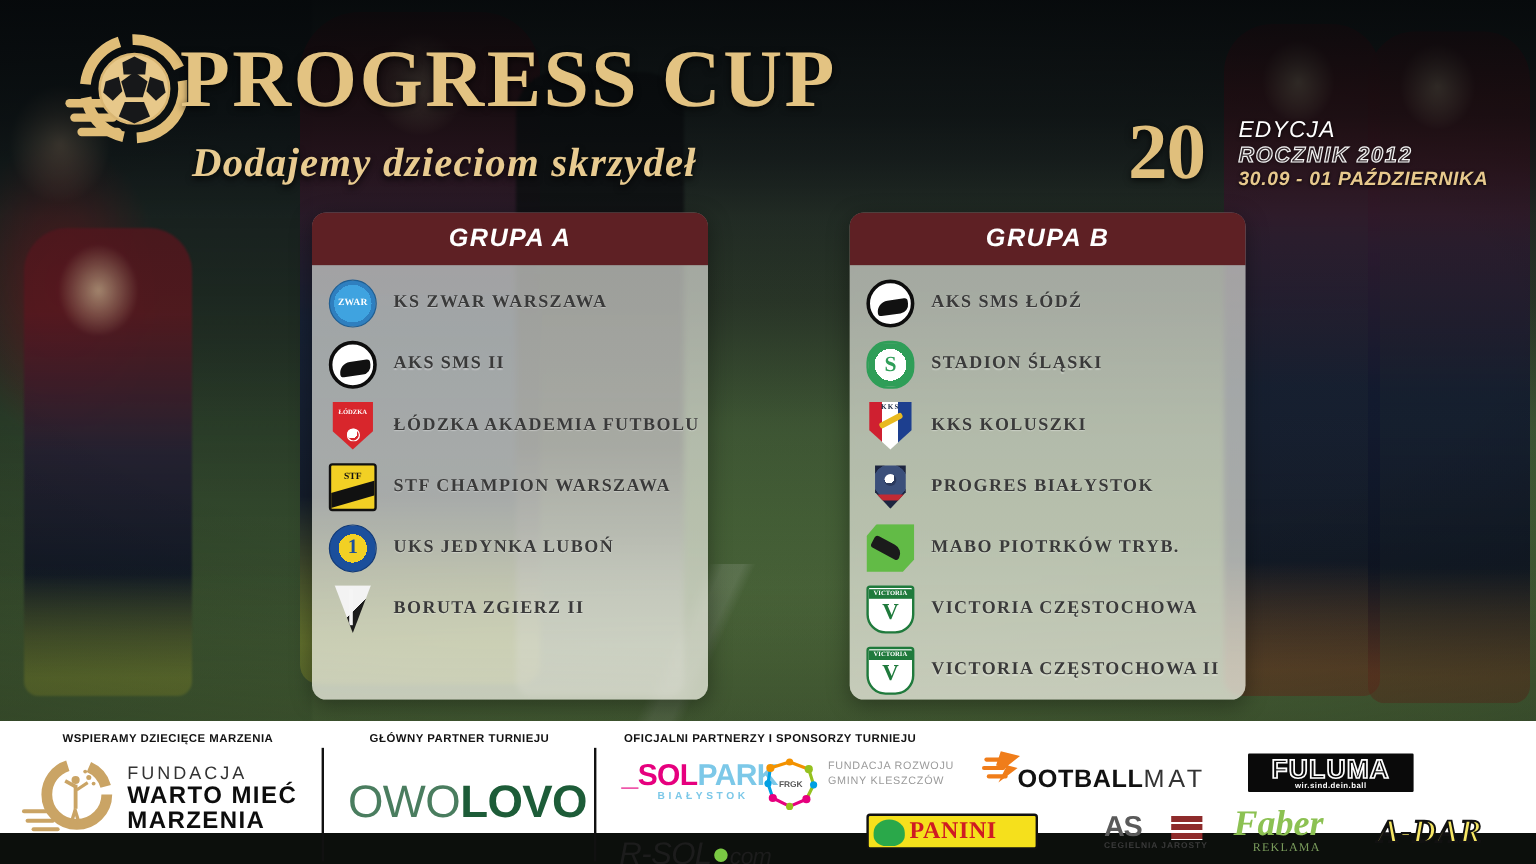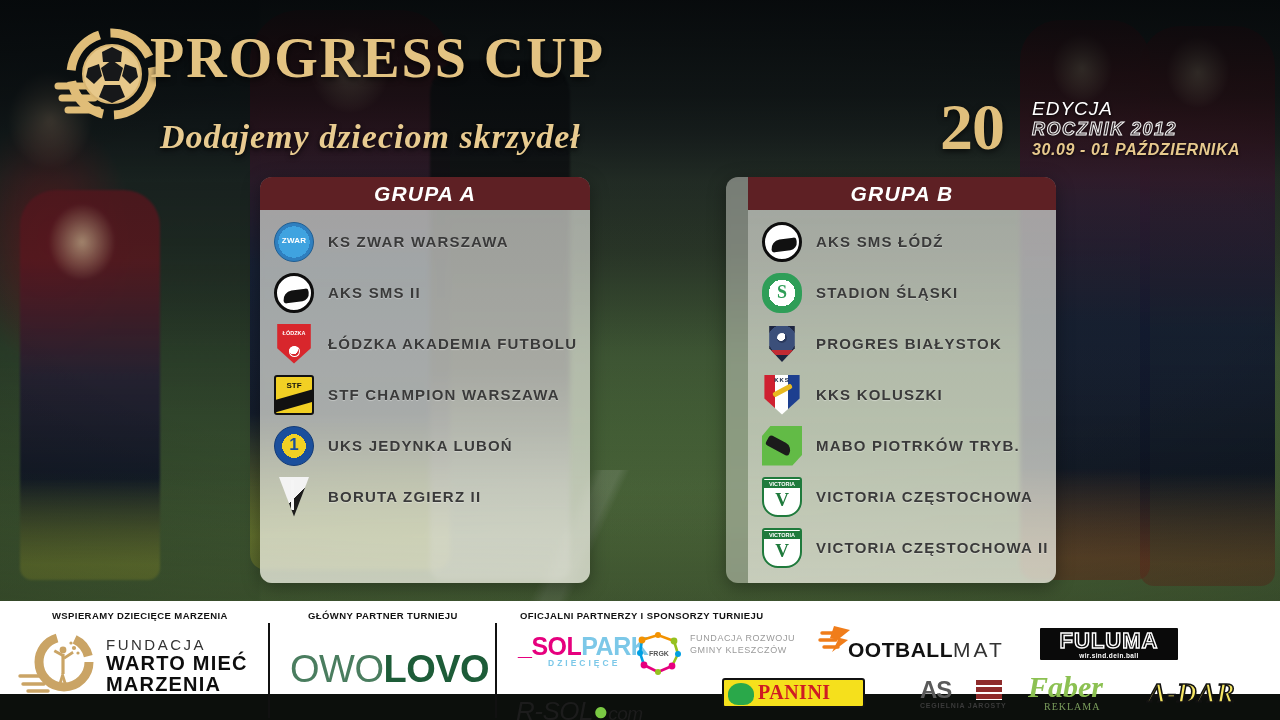--- a/index.html
+++ b/index.html
@@ -99,7 +99,7 @@
   .title-main {
     position:absolute; left:150px; top:26px;
     font-family:"Liberation Serif", serif;
-    font-size:56px; font-weight:700; letter-spacing:2px;
+    font-size:68px; font-weight:700; letter-spacing:2px;
     color:#e3c382;
     text-shadow:0 2px 6px rgba(0,0,0,.75);
     white-space:nowrap;

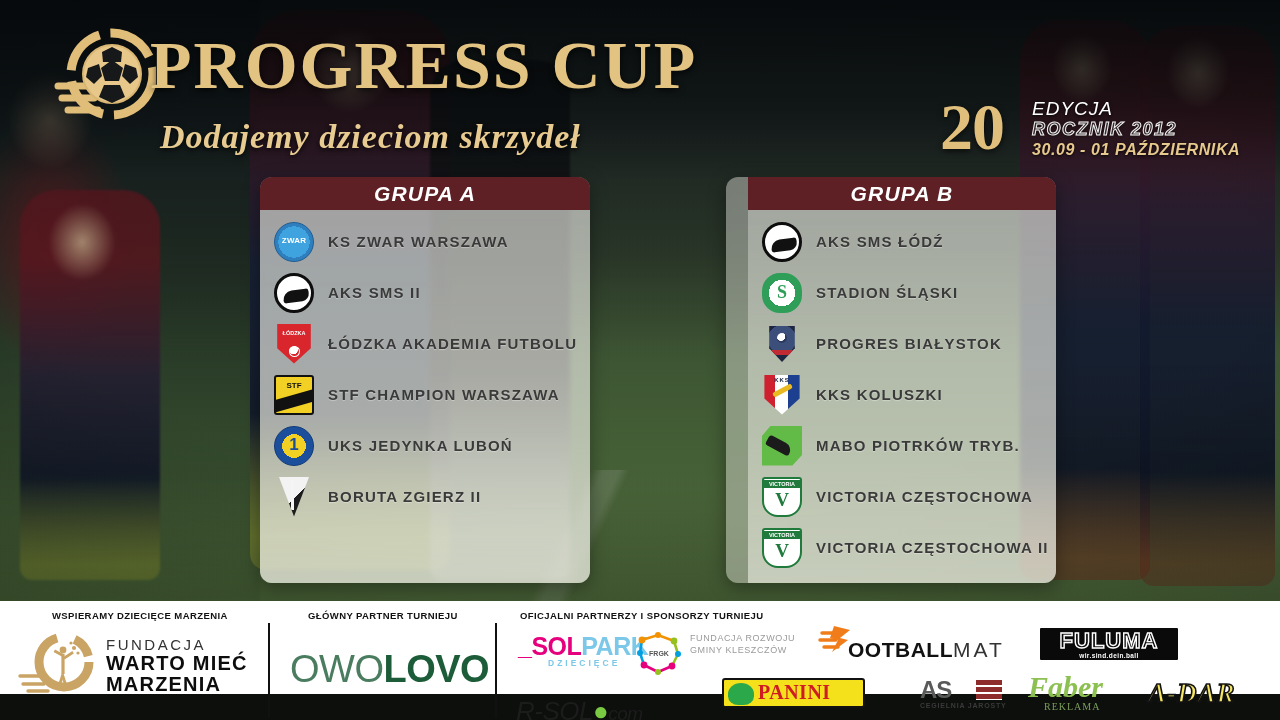--- a/index.html
+++ b/index.html
@@ -150,7 +150,7 @@
   #panel-a { left:260px; }
   #panel-b { left:726px;padding-left:22px; }
   .panel-head {
-    height:33px; background:#5e2024;
+    height:44px; background:#5e2024;
     display:flex; align-items:center; justify-content:center;
   }
   .panel-head-label {

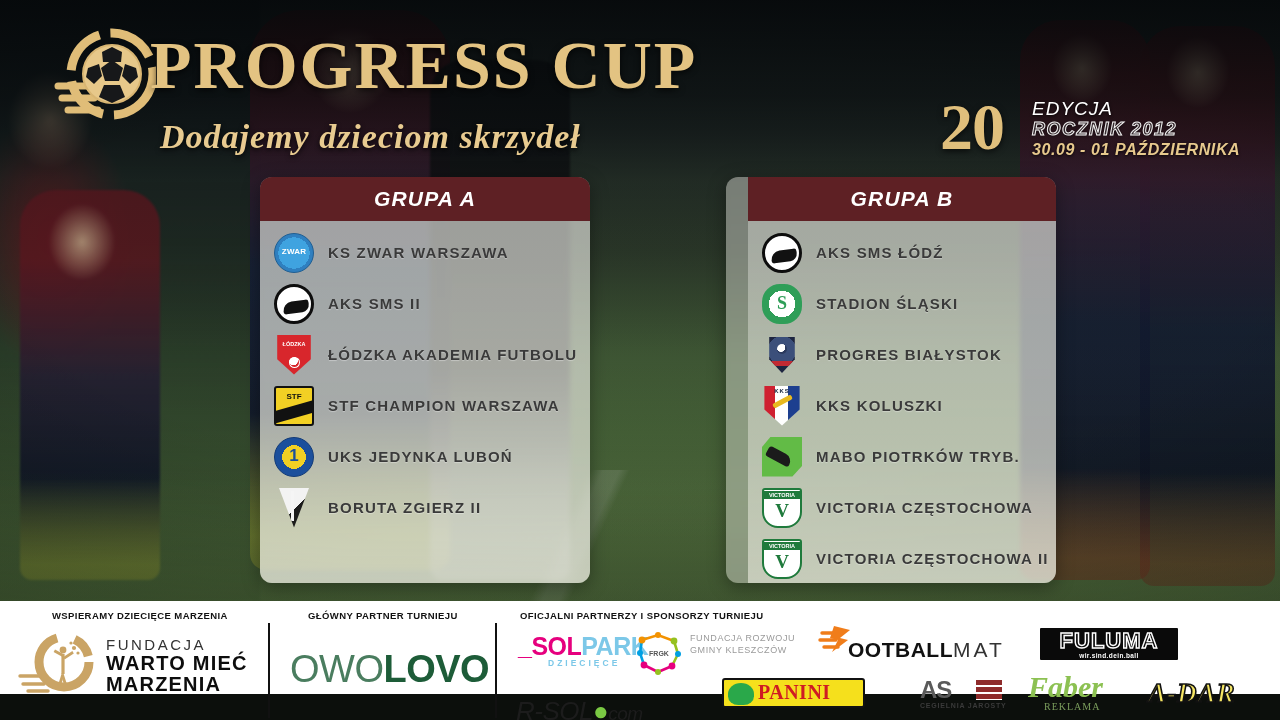--- a/index.html
+++ b/index.html
@@ -148,7 +148,7 @@
     box-shadow:0 4px 18px rgba(0,0,0,.35);
   }
   #panel-a { left:260px; }
-  #panel-b { left:726px;padding-left:22px; }
+  #panel-b { left:708px; }
   .panel-head {
     height:44px; background:#5e2024;
     display:flex; align-items:center; justify-content:center;

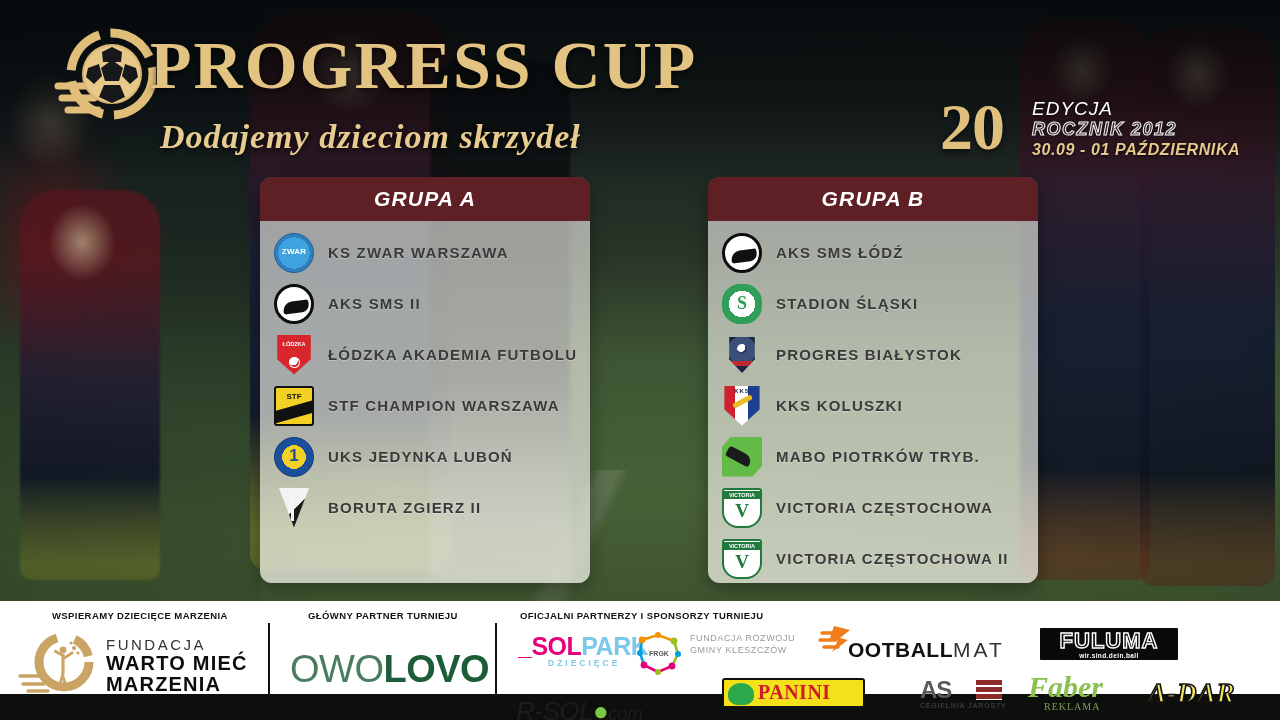--- a/index.html
+++ b/index.html
@@ -160,6 +160,7 @@
   .panel-body {
     position:relative; height:406px; padding:6px 0 0 0;
     background:linear-gradient(to bottom, rgba(226,228,222,.40) 0%, rgba(235,236,226,.46) 55%, rgba(243,243,230,.62) 100%);
+    font-family:Liberation Serif, serif;
   }
   .team-row {
     display:flex; align-items:center;

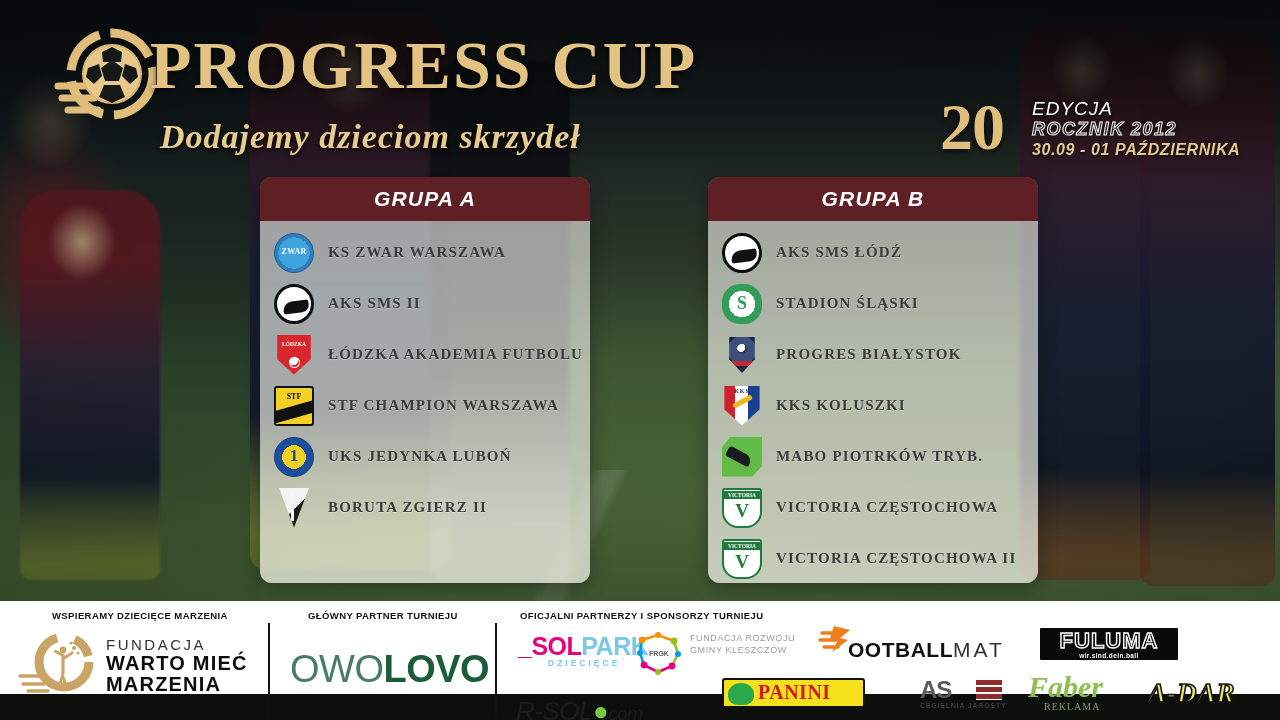--- a/index.html
+++ b/index.html
@@ -514,15 +514,15 @@
       </div>
       <div class="team-row">
         <span class="team-logo">
+            <span class="crest c-kks"></span>
+          </span>
+        <span class="team-name">KKS KOLUSZKI</span>
+      </div>
+      <div class="team-row">
+        <span class="team-logo">
             <span class="crest c-progres"></span>
           </span>
         <span class="team-name">PROGRES BIAŁYSTOK</span>
-      </div>
-      <div class="team-row">
-        <span class="team-logo">
-            <span class="crest c-kks"></span>
-          </span>
-        <span class="team-name">KKS KOLUSZKI</span>
       </div>
       <div class="team-row">
         <span class="team-logo">

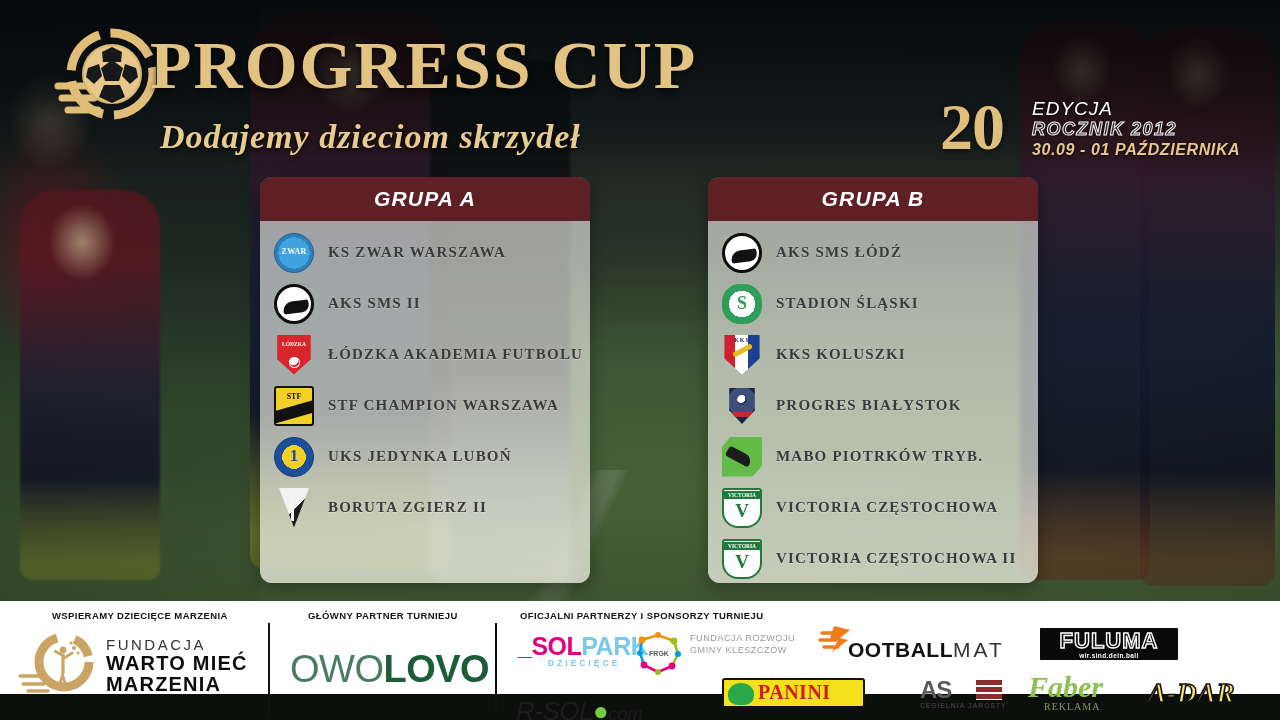--- a/index.html
+++ b/index.html
@@ -589,7 +589,7 @@
   <div class="sp solpark">
     <span class="sp-sol">_SOL</span><span class="sp-park">PARK</span>
   </div>
-  <div class="solpark-sub">DZIECIĘCE</div>
+  <div class="solpark-sub">BIAŁYSTOK</div>
 
   <div class="sp frgk">
     <svg width="58" height="52" viewBox="0 0 58 52" style="position:absolute; left:-58px; top:-4px;">

